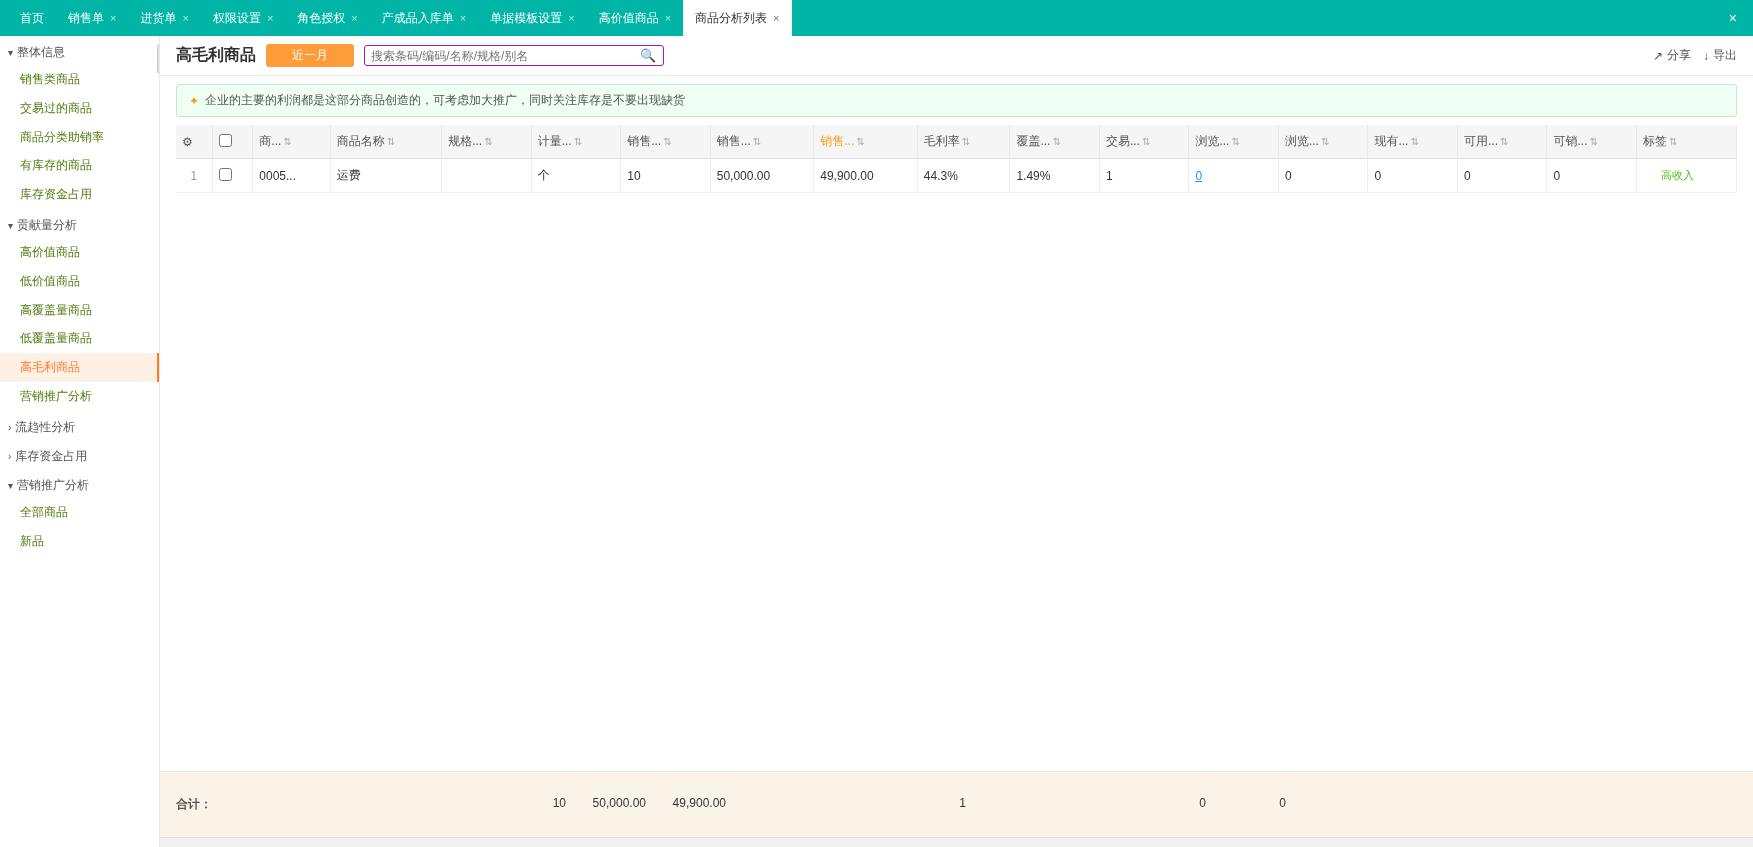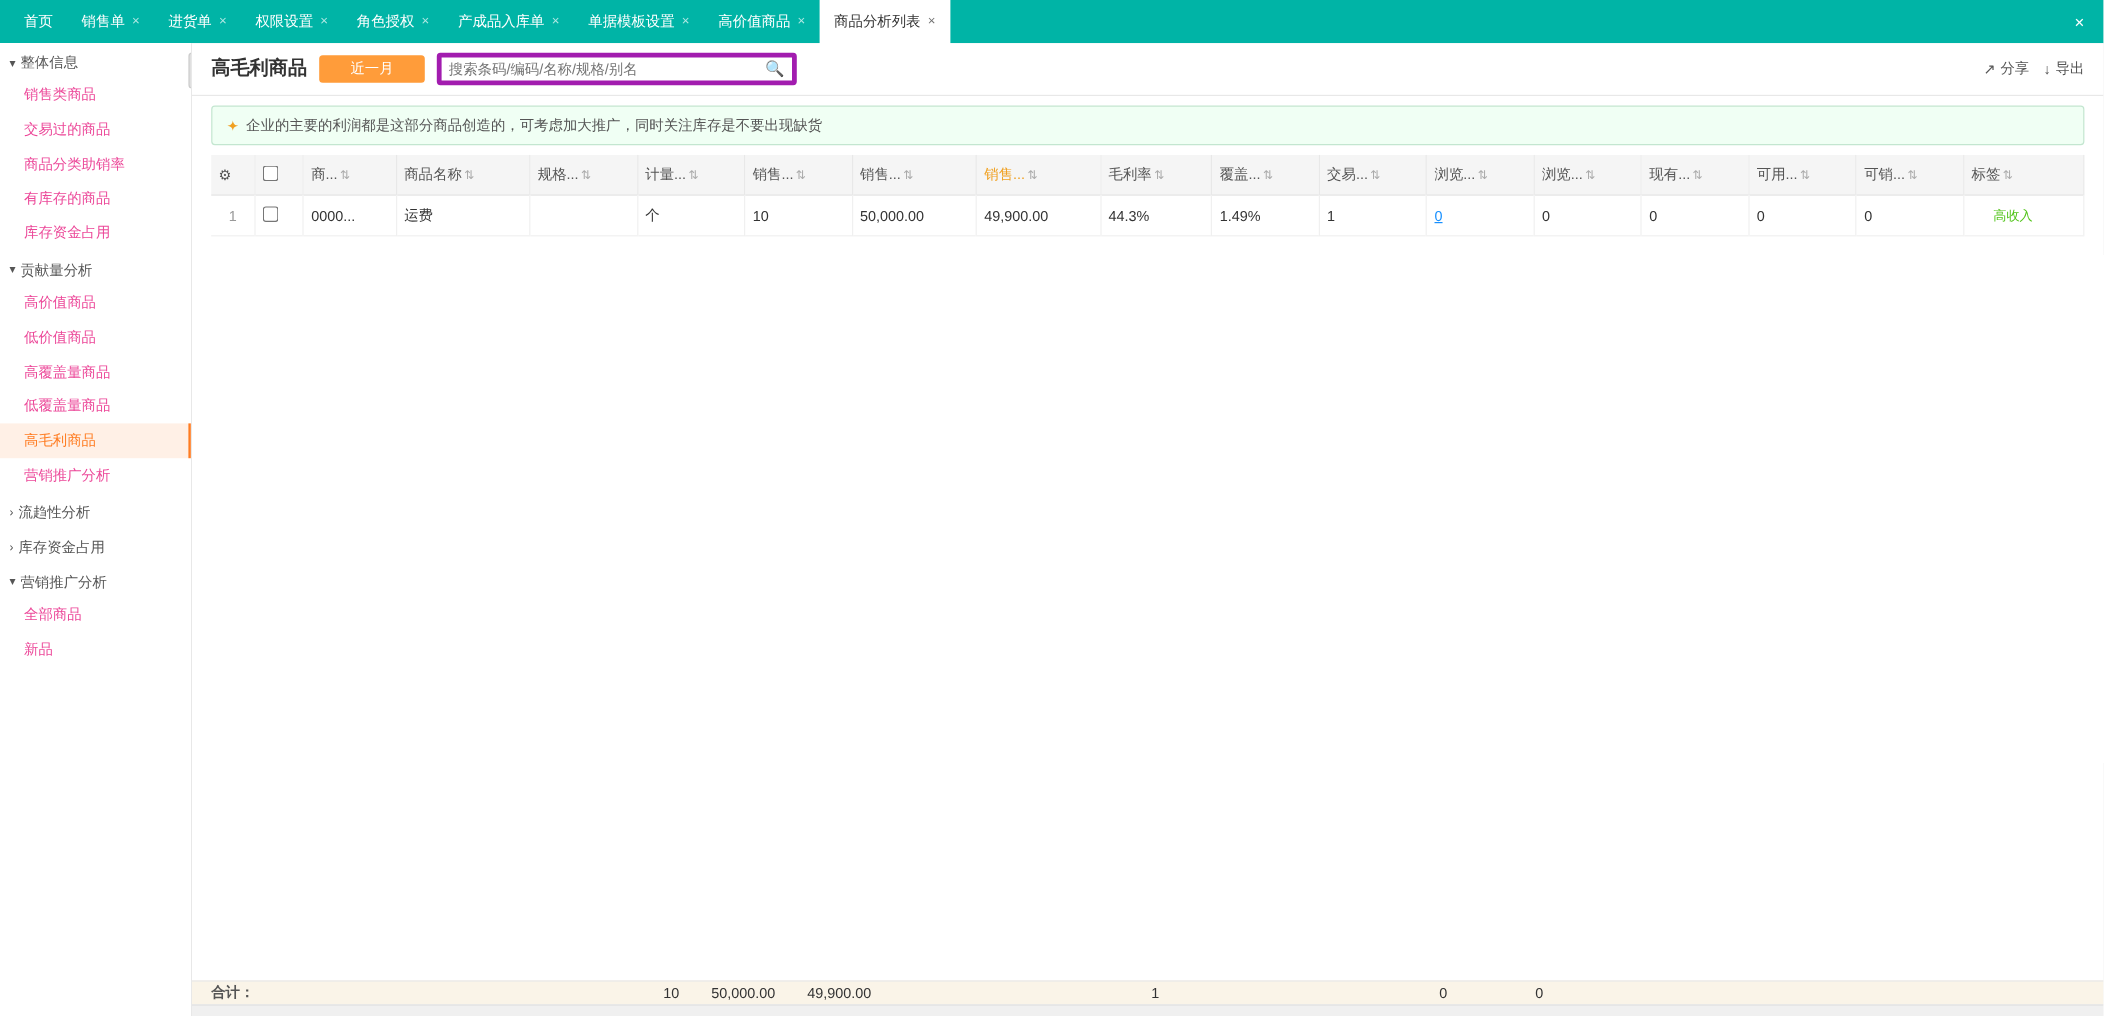--- a/index.html
+++ b/index.html
@@ -129,7 +129,7 @@
     .search-box {
       display: flex;
       align-items: center;
-      border: 4px solid #a21caf;
+      border: 1px solid #a21caf;
       border-radius: 3px;
       padding: 2px 6px;
       flex: 1;

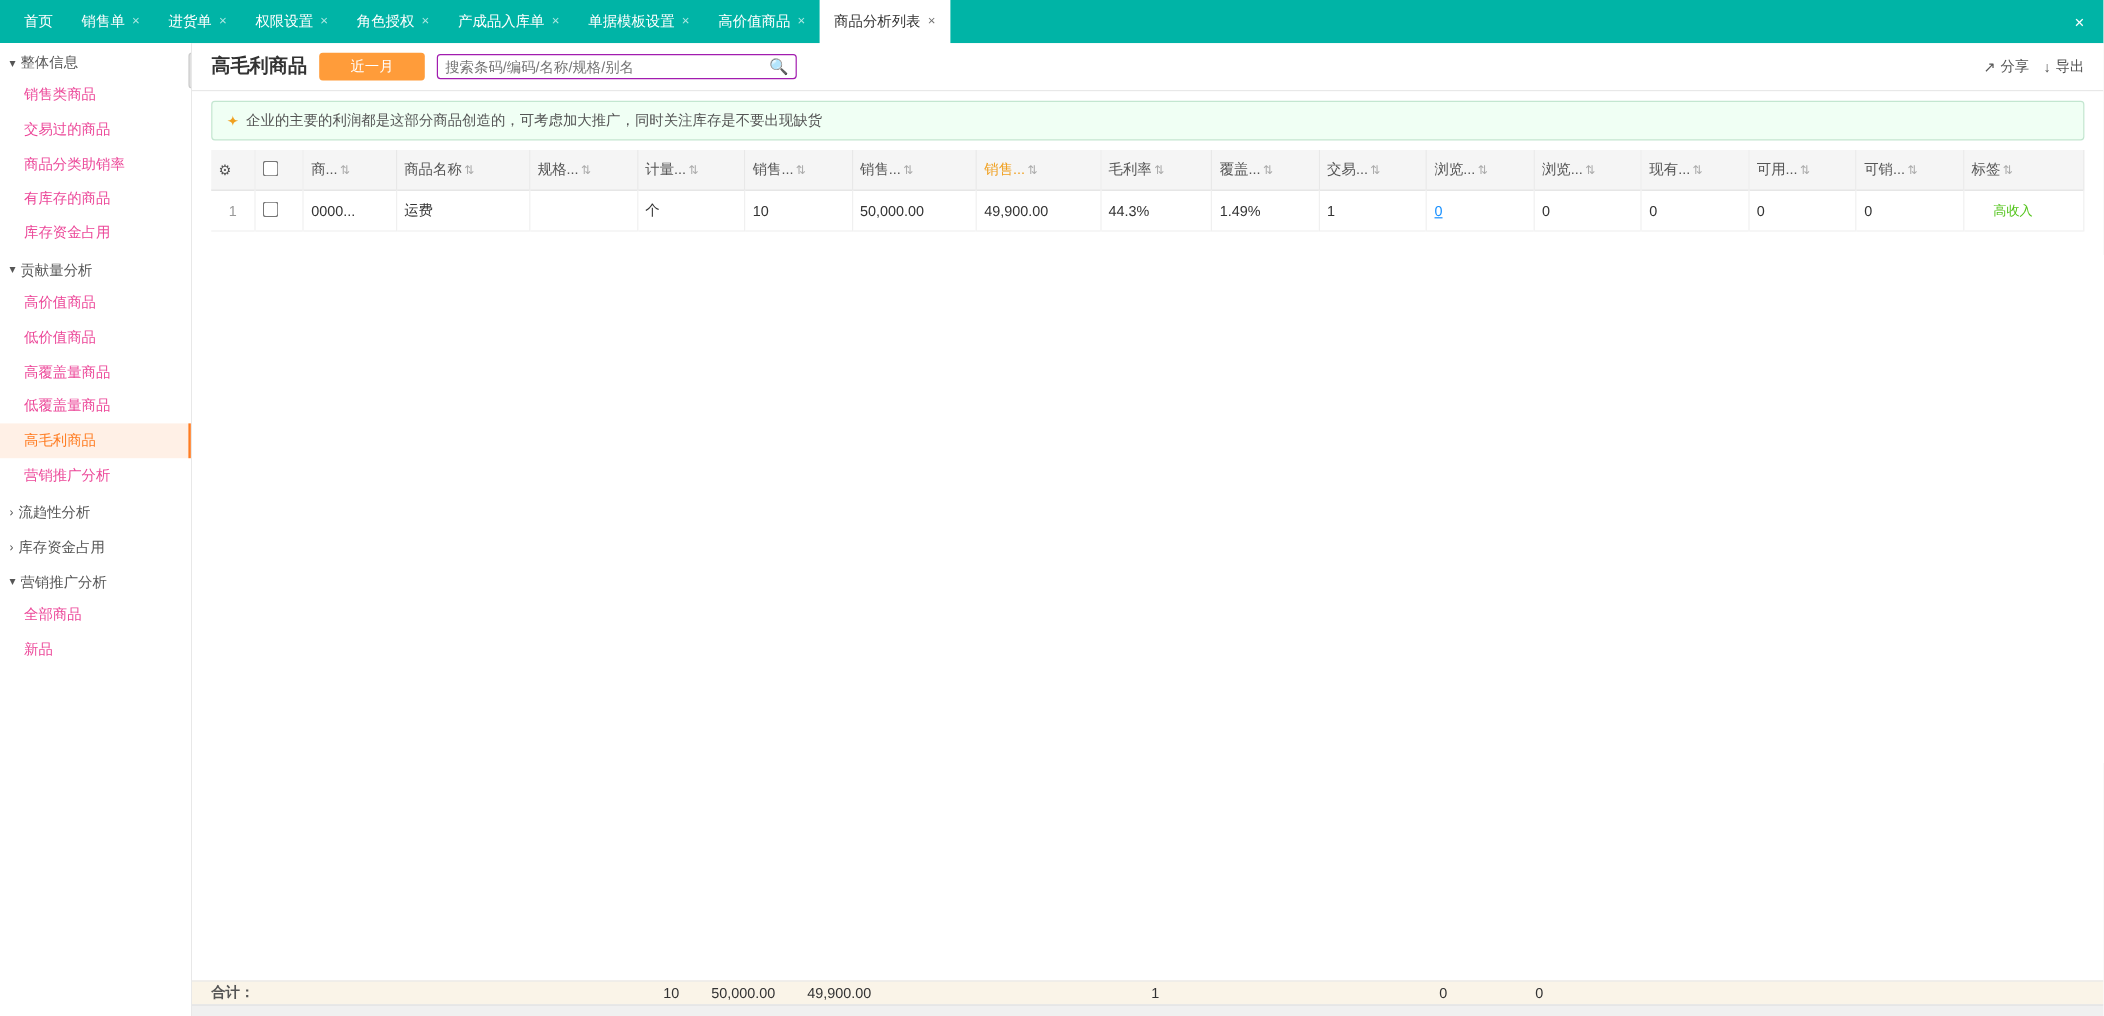--- a/index.html
+++ b/index.html
@@ -82,7 +82,7 @@
     .sidebar-group-title .arrow { margin-right: 4px; font-size: 10px; }
     .sidebar-item {
       padding: 6px 10px 6px 20px;
-      color: #ec4899;
+      color: #4d7c0f;
       cursor: pointer;
       font-size: 12px;
       line-height: 1.4;

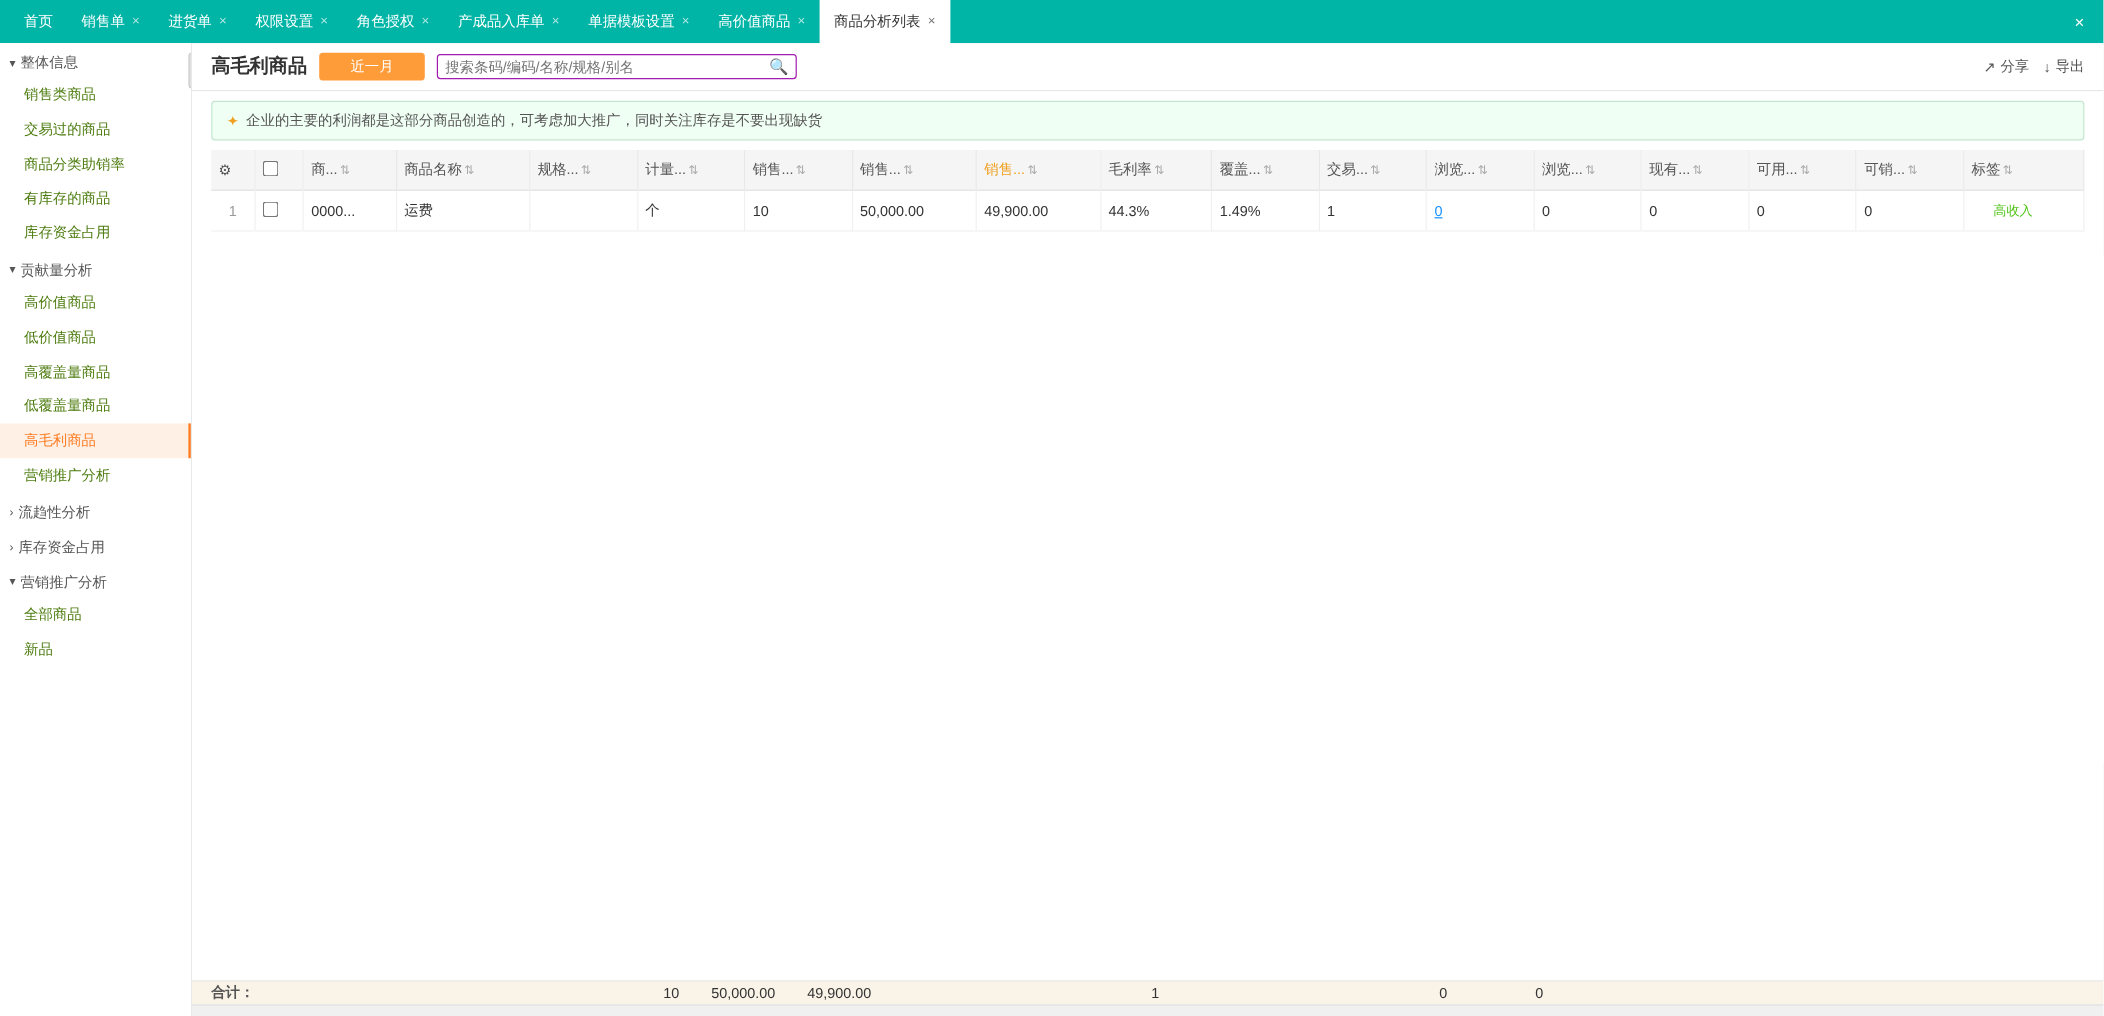--- a/index.html
+++ b/index.html
@@ -413,7 +413,7 @@
           <tr>
             <td class="row-num">1</td>
             <td><input type="checkbox" style=""></td>
-            <td>0000...</td>
+            <td>0005...</td>
             <td>运费</td>
             <td></td>
             <td>个</td>

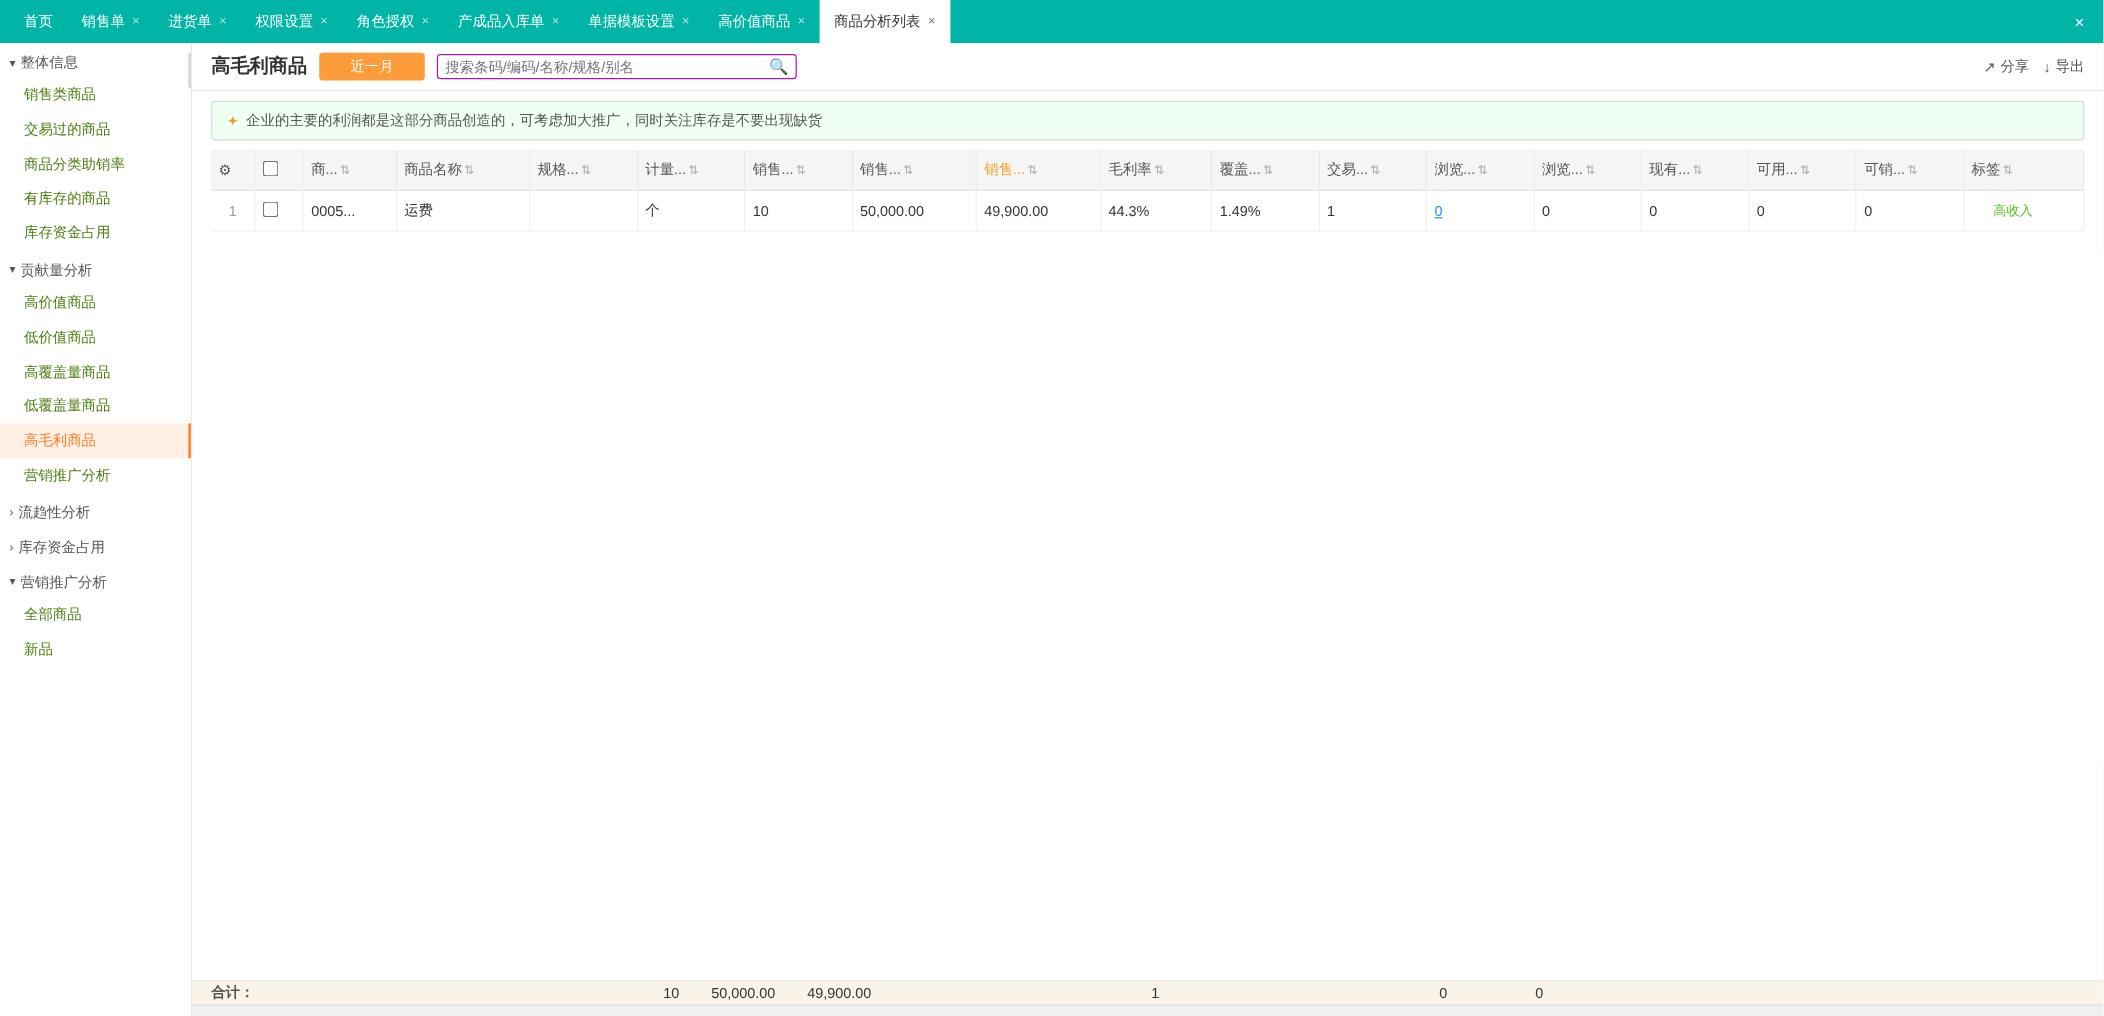--- a/index.html
+++ b/index.html
@@ -220,9 +220,8 @@
     .footer-bar {
       background: #faf4e8;
       border-top: 1px solid #e8e8e8;
-      padding: 1px 16px;
-      display: flex;
-      align-items: center;
+      padding: 24px 16px;
+      display: flex;
       font-size: 12px;
       color: #555;
     }

